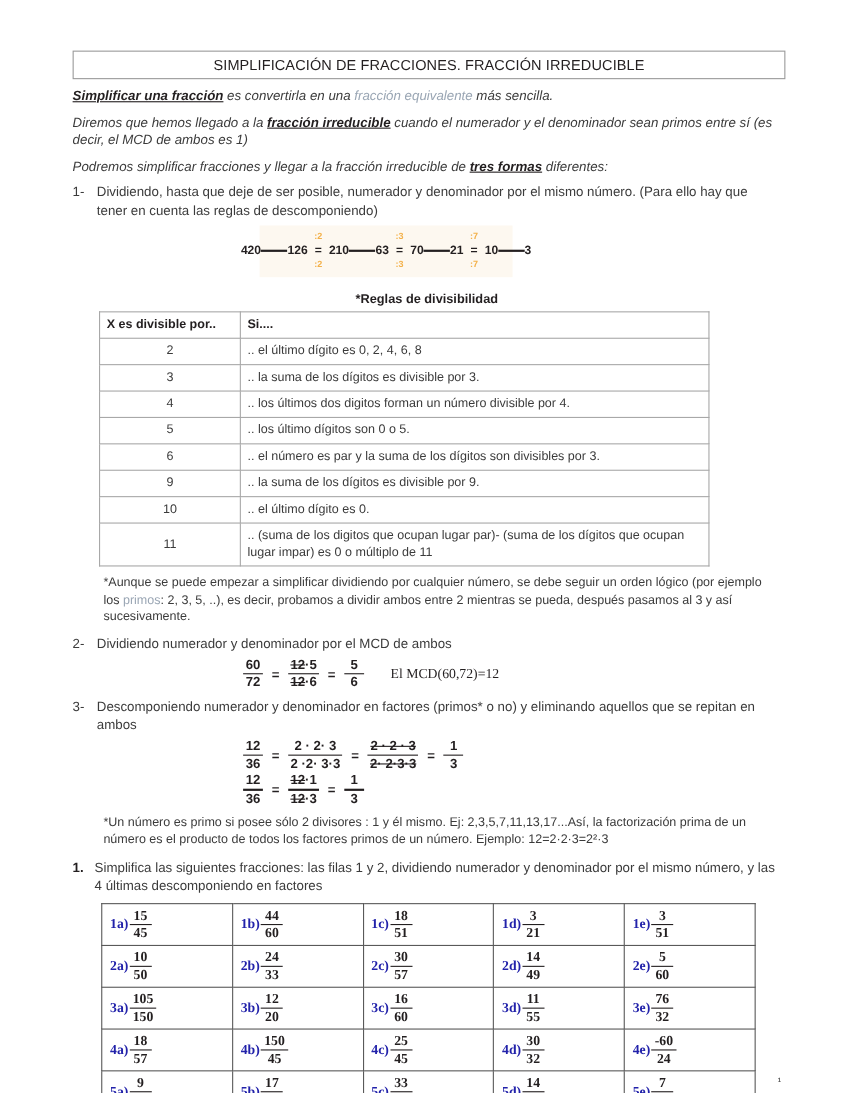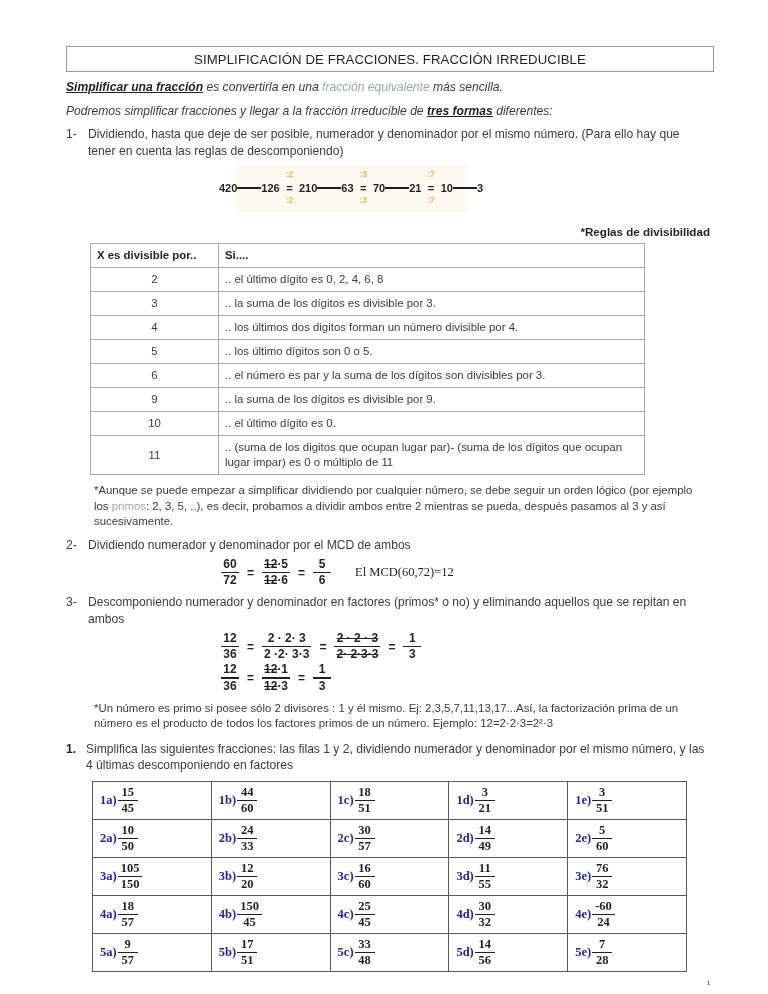--- a/index.html
+++ b/index.html
@@ -222,6 +222,9 @@
     <span class="p-under-bold">Simplificar una fracción</span><span> es convertirla en una </span><span class="p-grayblue">fracción equivalente</span><span> más sencilla.</span>
   </div>
 
+  <div class="para">
+    <span>Diremos que hemos llegado a la </span><span class="p-under-bold">fracción irreducible</span><span> cuando el numerador y el denominador sean primos entre sí (es decir, el MCD de ambos es 1)</span>
+  </div>
 
   <div class="para">
     <span>Podremos simplificar fracciones y llegar a la fracción irreducible de </span><span class="p-under-bold">tres formas</span><span> diferentes:</span>

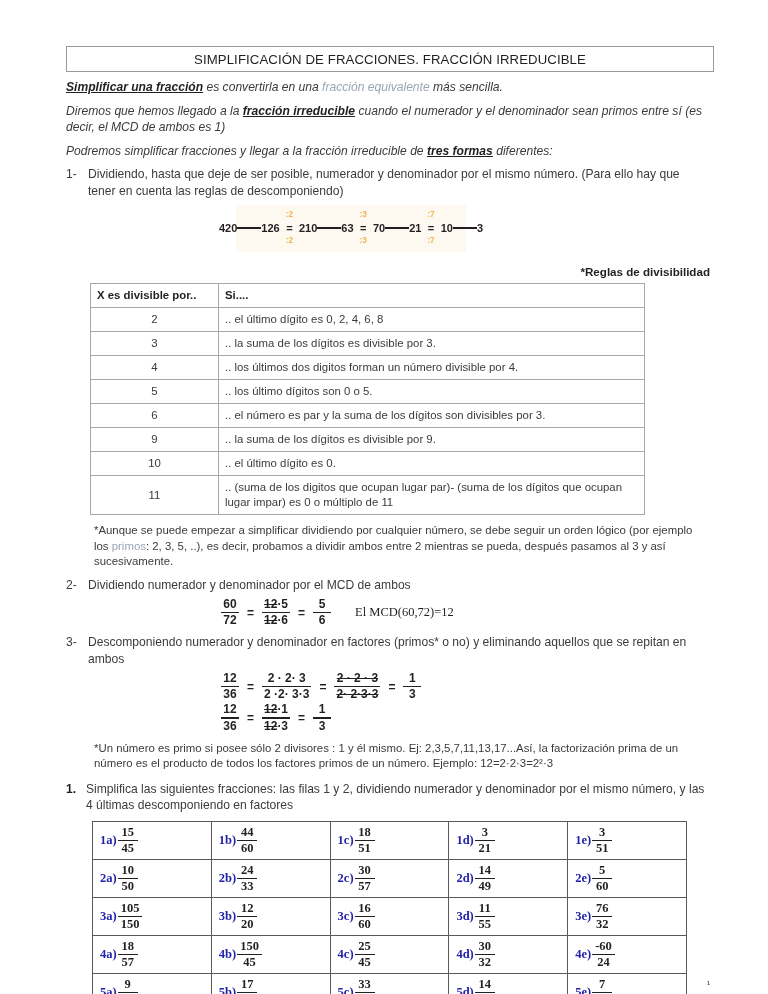--- a/index.html
+++ b/index.html
@@ -97,7 +97,7 @@
 
   
   .rules-caption {
-    text-align: right;
+    text-align: center;
     font-size: 11.6px;
     font-weight: bold;
     margin: 13px 0 5px 0;

